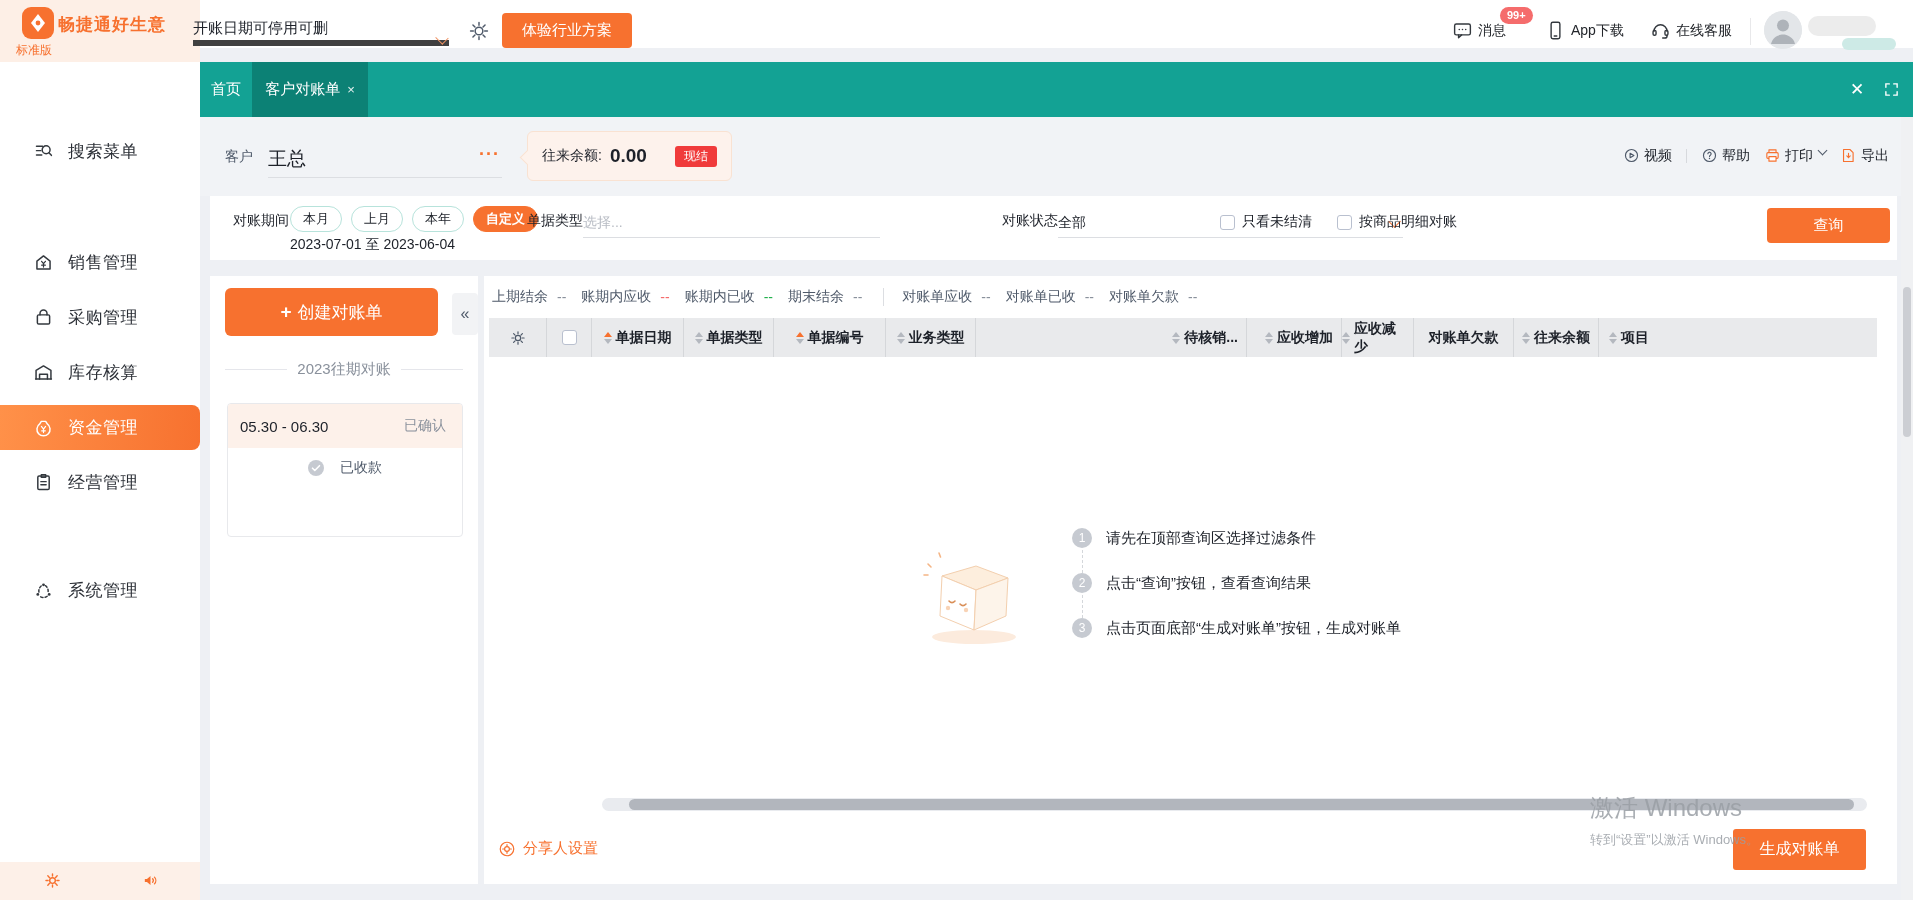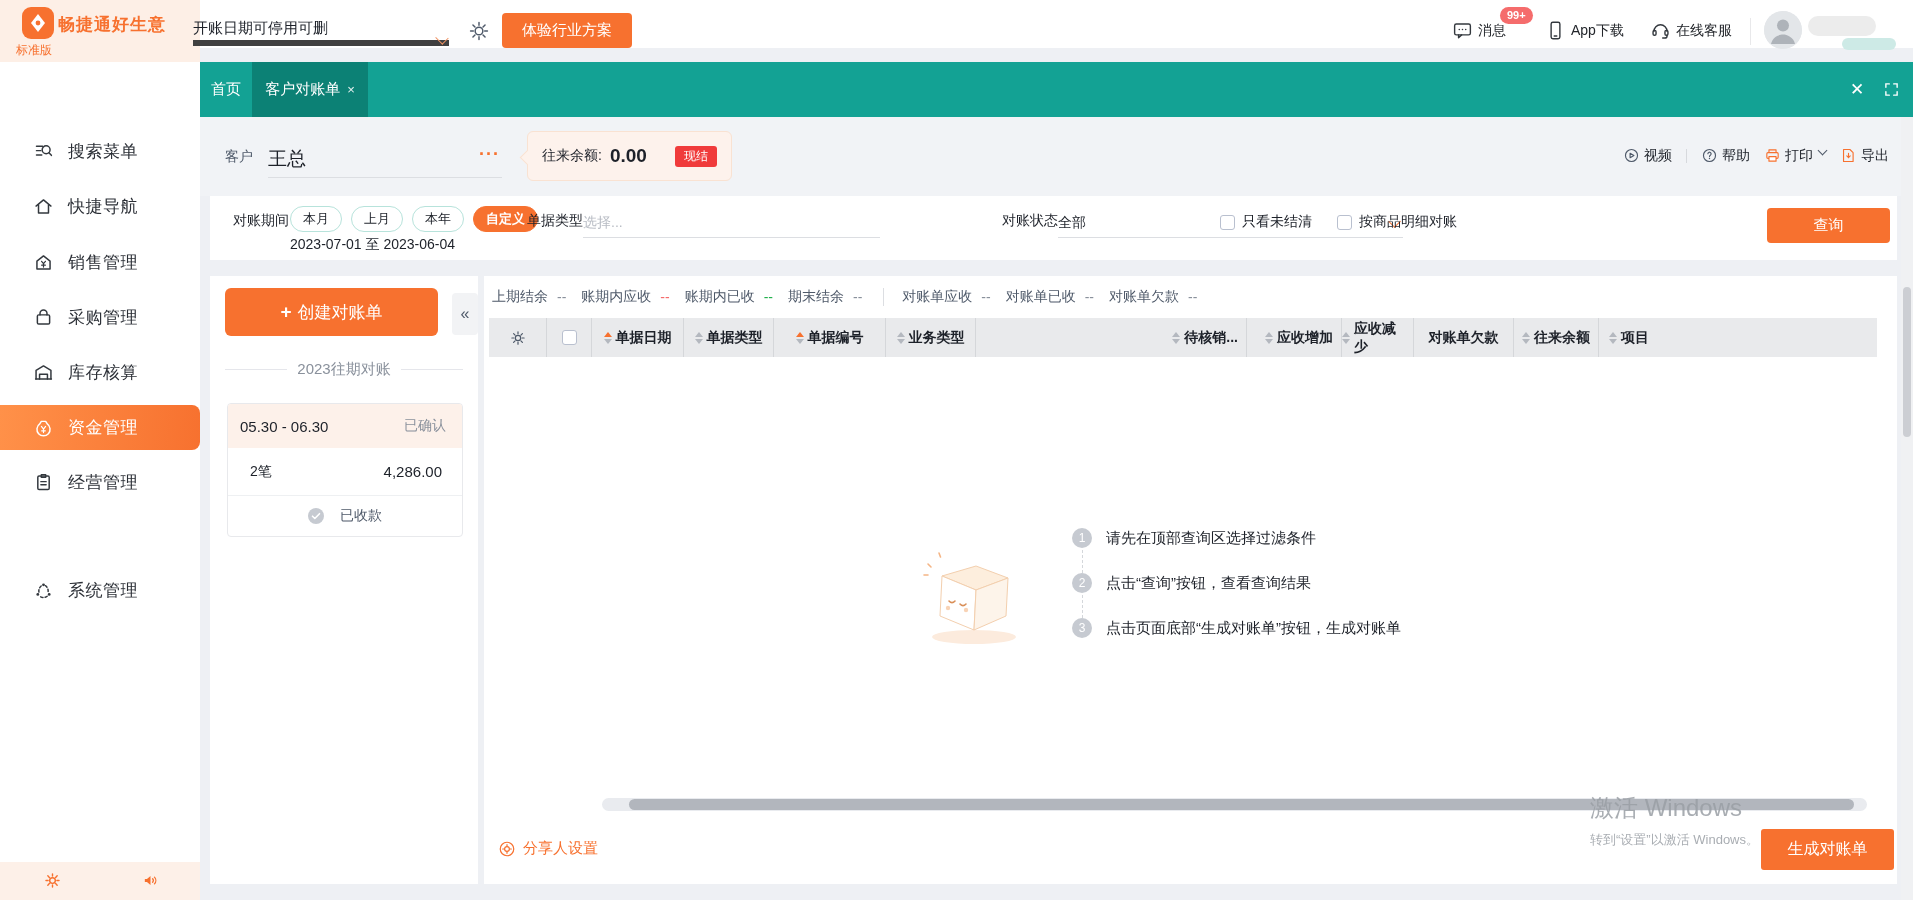--- a/index.html
+++ b/index.html
@@ -219,15 +219,6 @@
       </span>
     <span class="lbl">搜索菜单</span>
   </div>
-  <div class="side-item" style="top:122px">
-    <span class="icn">
-        <svg viewBox="0 0 24 24" fill="none" stroke="currentColor" stroke-width="1.7" stroke-linecap="round" stroke-linejoin="round">
-          <path d="M3.5 11.5L12 4.5l8.5 7"></path>
-          <path d="M6.3 10v9.5h11.4V10"></path>
-        </svg>
-      </span>
-    <span class="lbl">快捷导航</span>
-  </div>
   <div class="side-item" style="top:178px">
     <span class="icn">
         <svg viewBox="0 0 24 24" fill="none" stroke="currentColor" stroke-width="1.7" stroke-linecap="round" stroke-linejoin="round">

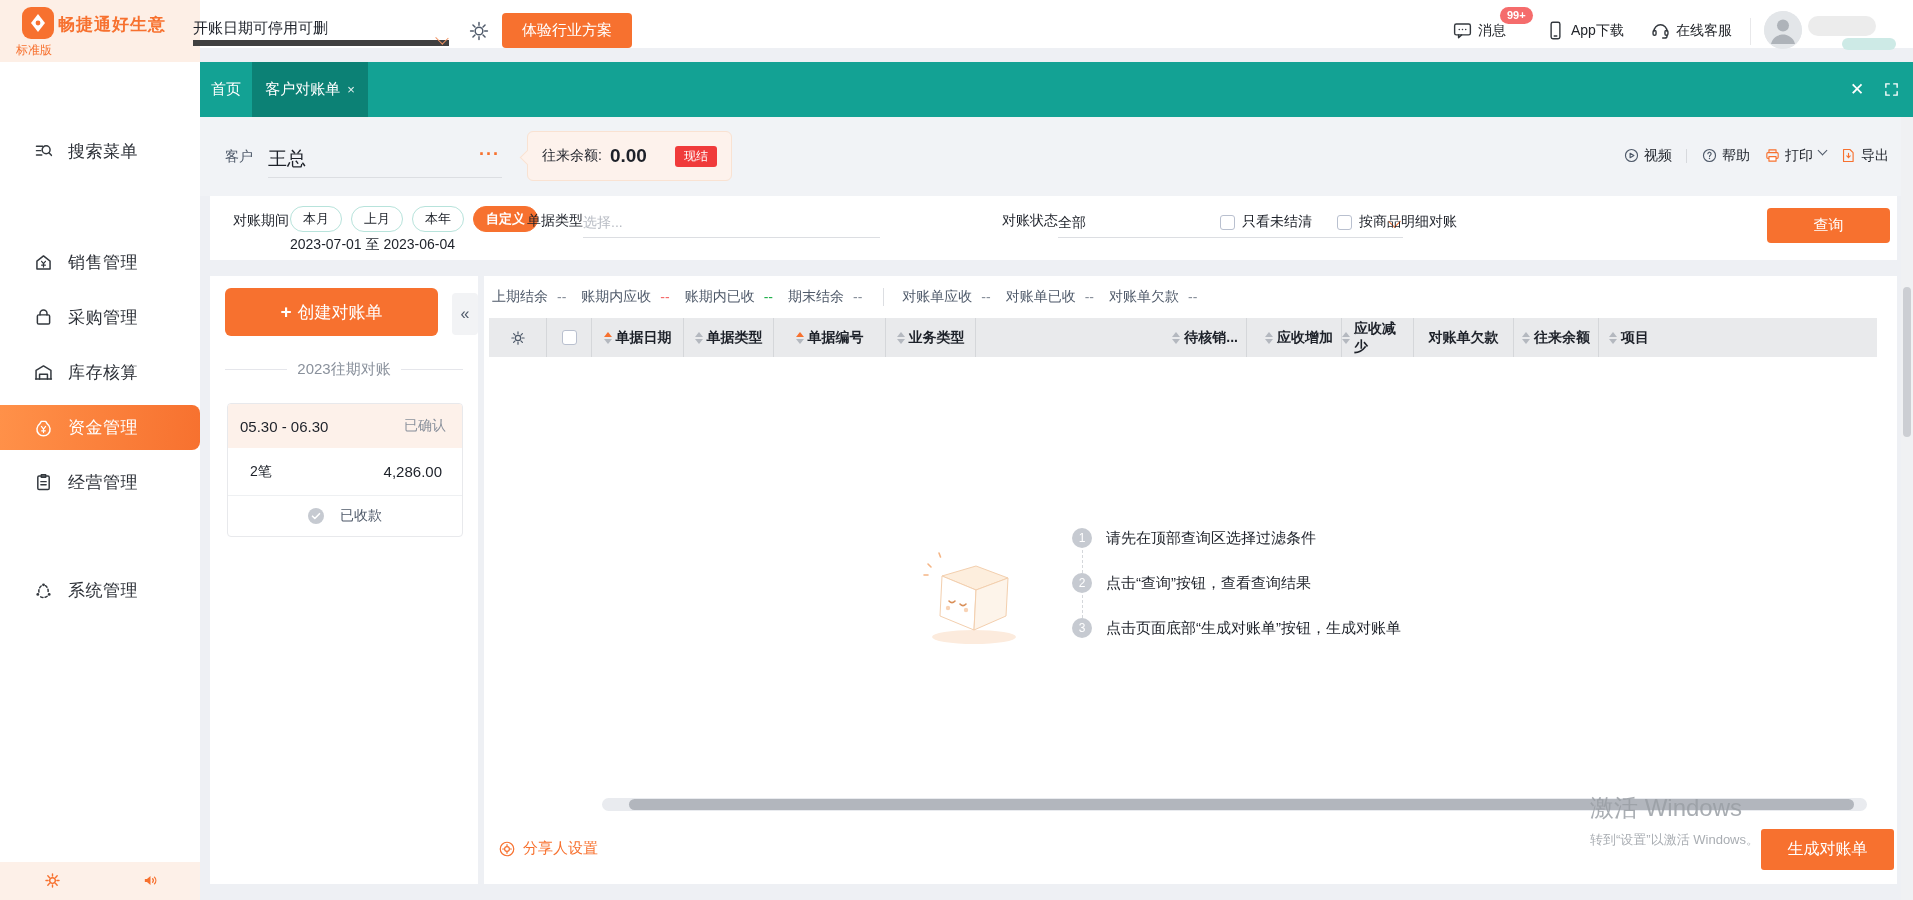--- a/index.html
+++ b/index.html
@@ -410,10 +410,6 @@
       <span class="p">05.30 - 06.30</span>
       <span class="s">已确认</span>
     </div>
-    <div class="mid">
-      <span>2笔</span>
-      <span class="amt">4,286.00</span>
-    </div>
     <div class="foot">
       <span>
           <svg viewBox="0 0 16 16" width="16" height="16">

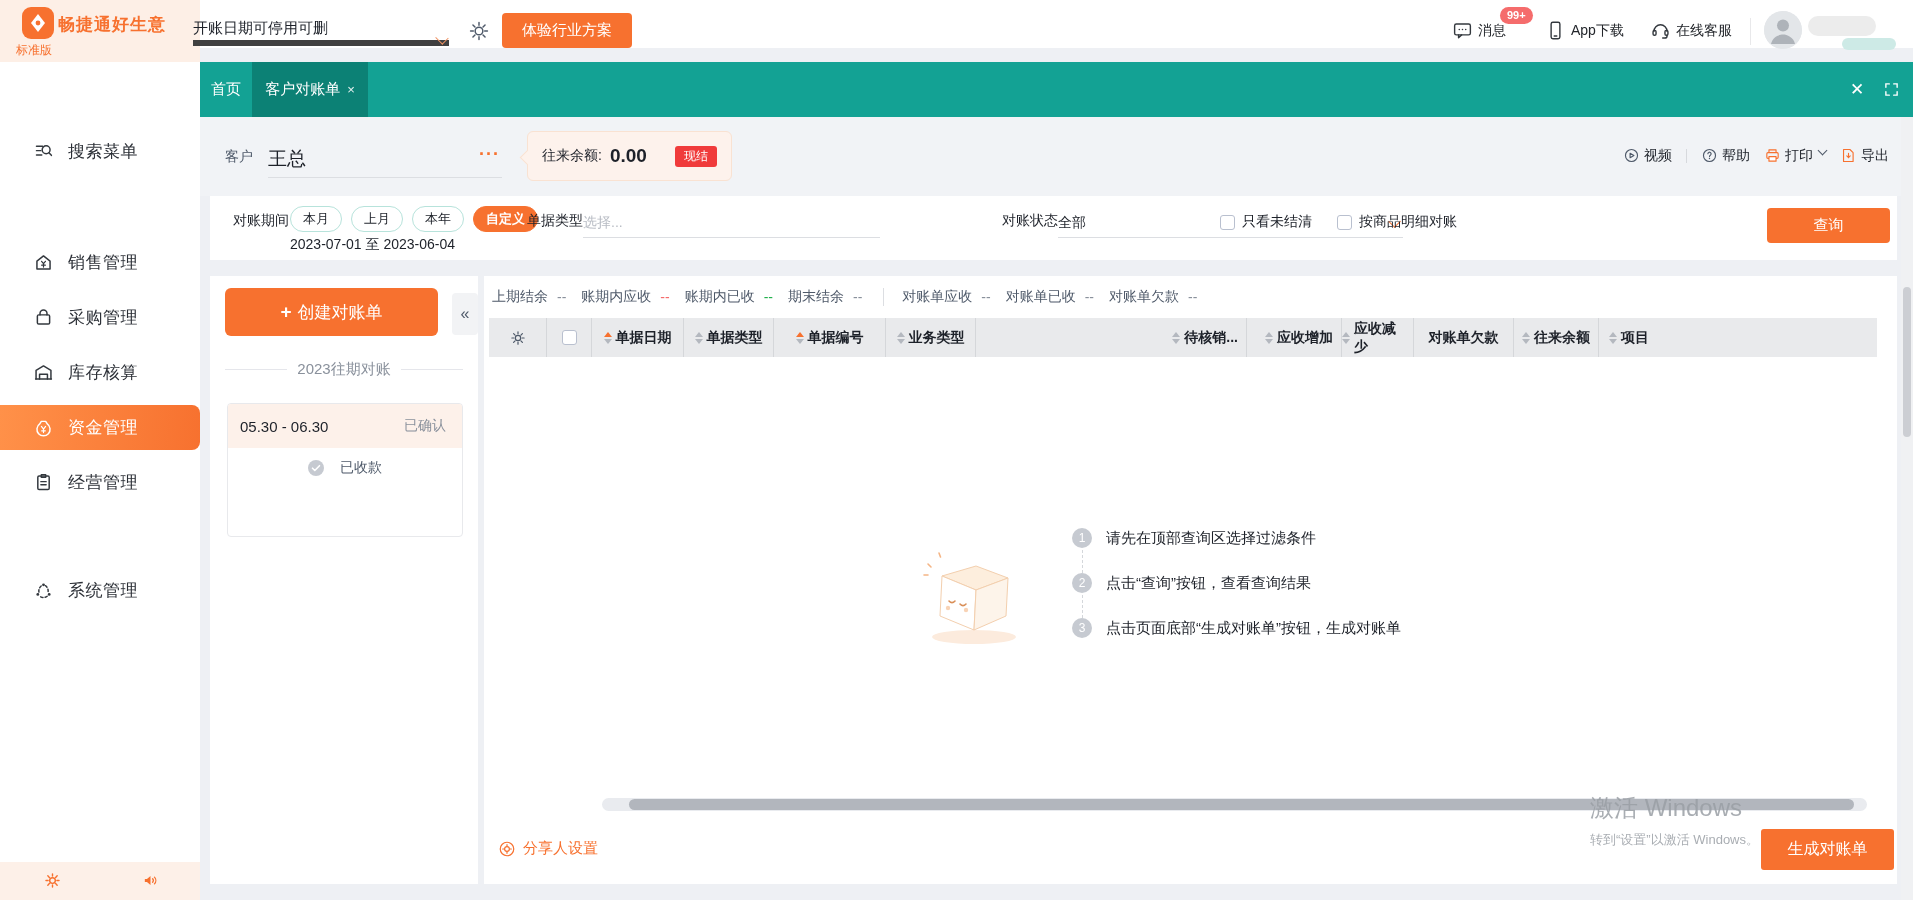--- a/index.html
+++ b/index.html
@@ -123,7 +123,7 @@
   .hscroll { position:absolute; left:118px; top:522px; width:1265px; height:13px; background:#e9ebef; border-radius:7px; }
   .hscroll .thumb { position:absolute; left:27px; top:1px; width:1225px; height:11px; background:#b2b6bd; border-radius:6px; cursor:pointer; }
   .share { position:absolute; left:14px; top:563px; display:flex; align-items:center; gap:7px; color:#f7712f; font-size:15px; cursor:pointer; }
-  .gen-btn { position:absolute; left:1249px; top:553px; width:133px; height:41px; font-size:16px; border-radius:3px;margin-left:28px; }
+  .gen-btn { position:absolute; left:1249px; top:553px; width:133px; height:41px; font-size:16px; border-radius:3px; }
 
   
   .watermark { position:absolute; left:1590px; top:792px; color:#9a9fa5; opacity:.85; z-index:6; pointer-events:none; }

